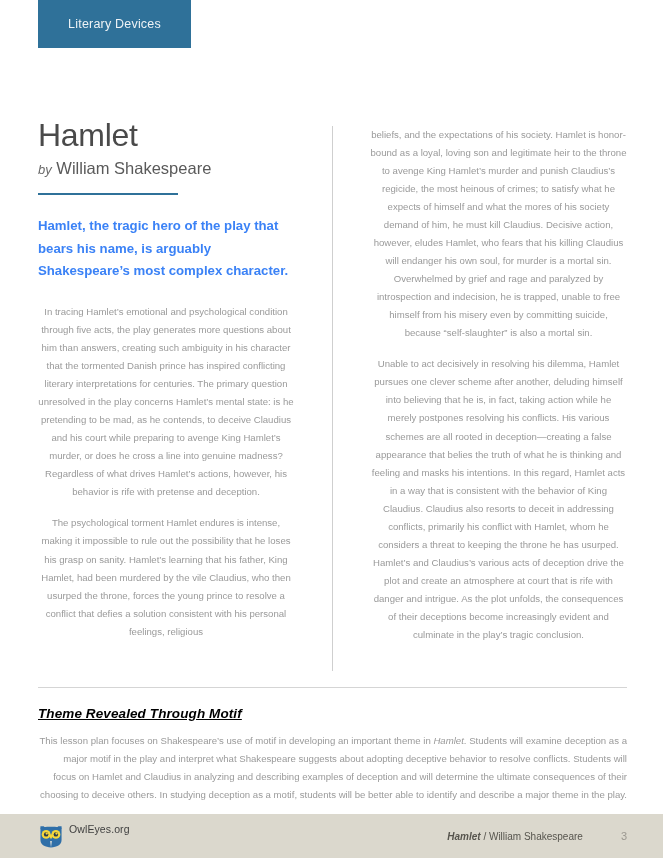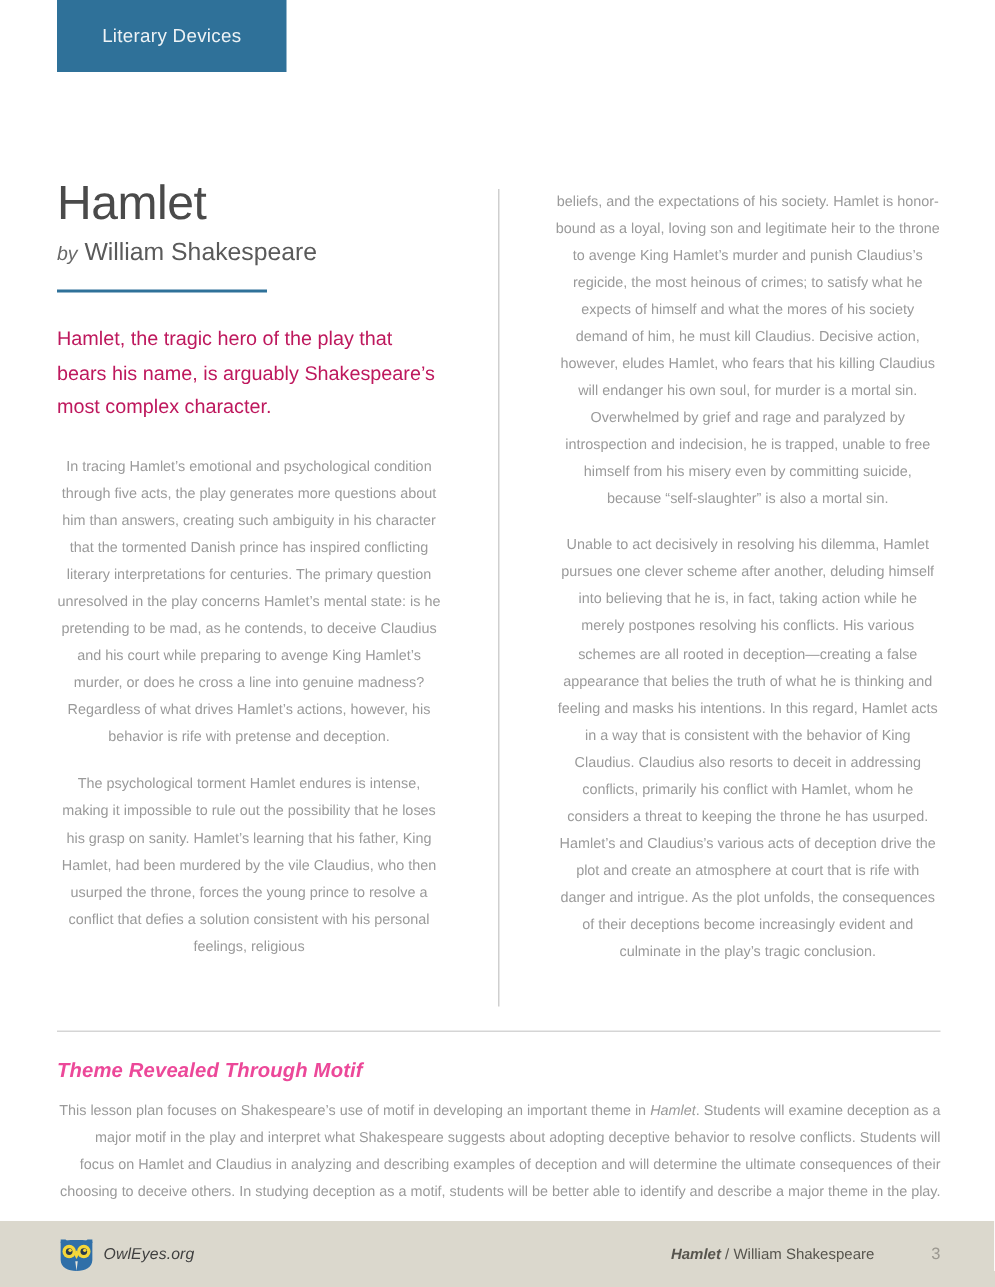--- a/index.html
+++ b/index.html
@@ -100,9 +100,9 @@
   .lede {
     font-size: 13.2px;
     line-height: 1.72;
-    color: #be185d;
+    color: #3b82f6;
     margin: 0 0 20px 0;
-    font-weight: 400;
+    font-weight: 700;
   }
   .body-par {
     font-size: 9.6px;

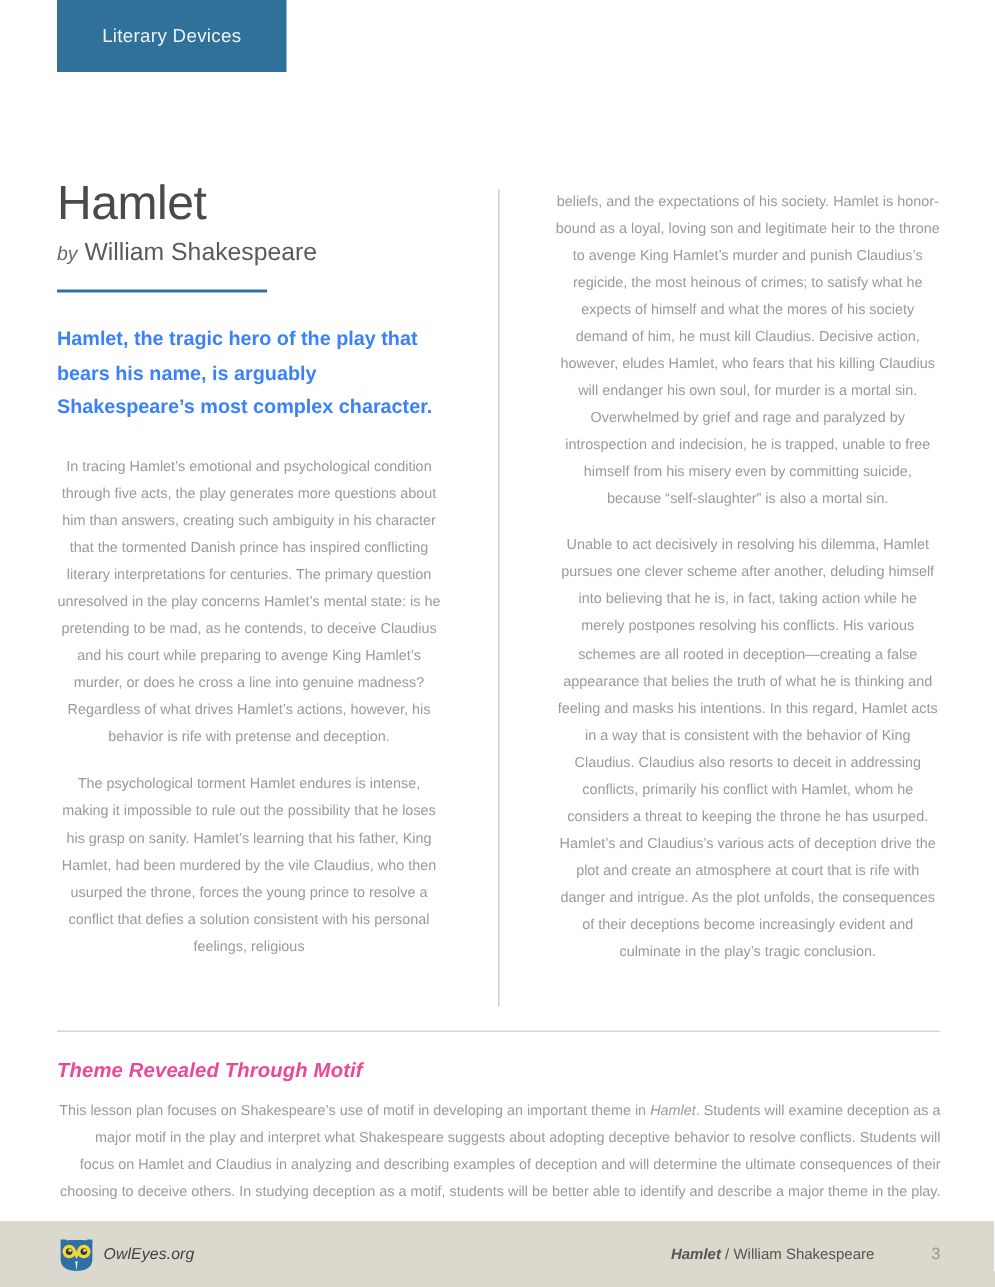--- a/index.html
+++ b/index.html
@@ -125,9 +125,10 @@
     font-size: 13.5px;
     font-style: italic;
     font-weight: 700;
-    color: #ec4899;
+    color: #000000;
     margin: 0 0 11px 0;
     letter-spacing: 0.1px;
+    text-decoration: underline;
   }
   .section-body {
     font-size: 9.6px;

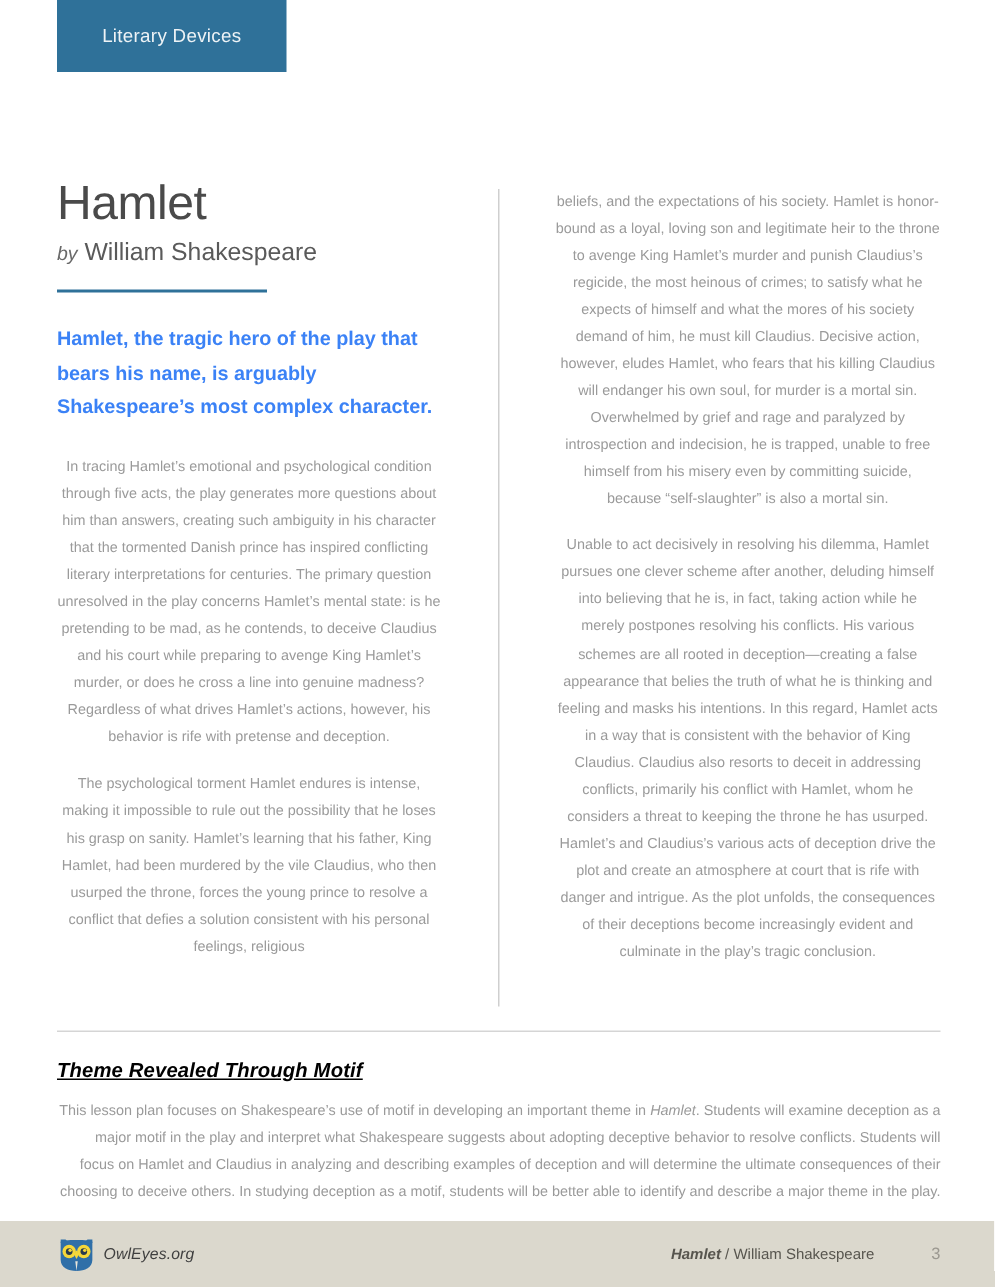--- a/index.html
+++ b/index.html
@@ -153,9 +153,7 @@
   }
   .footer-left {
     display: flex;
-    align-items: center;
     margin-left: 38px;
-    font-style: italic;
   }
   .owl-logo {
     width: 26px;

